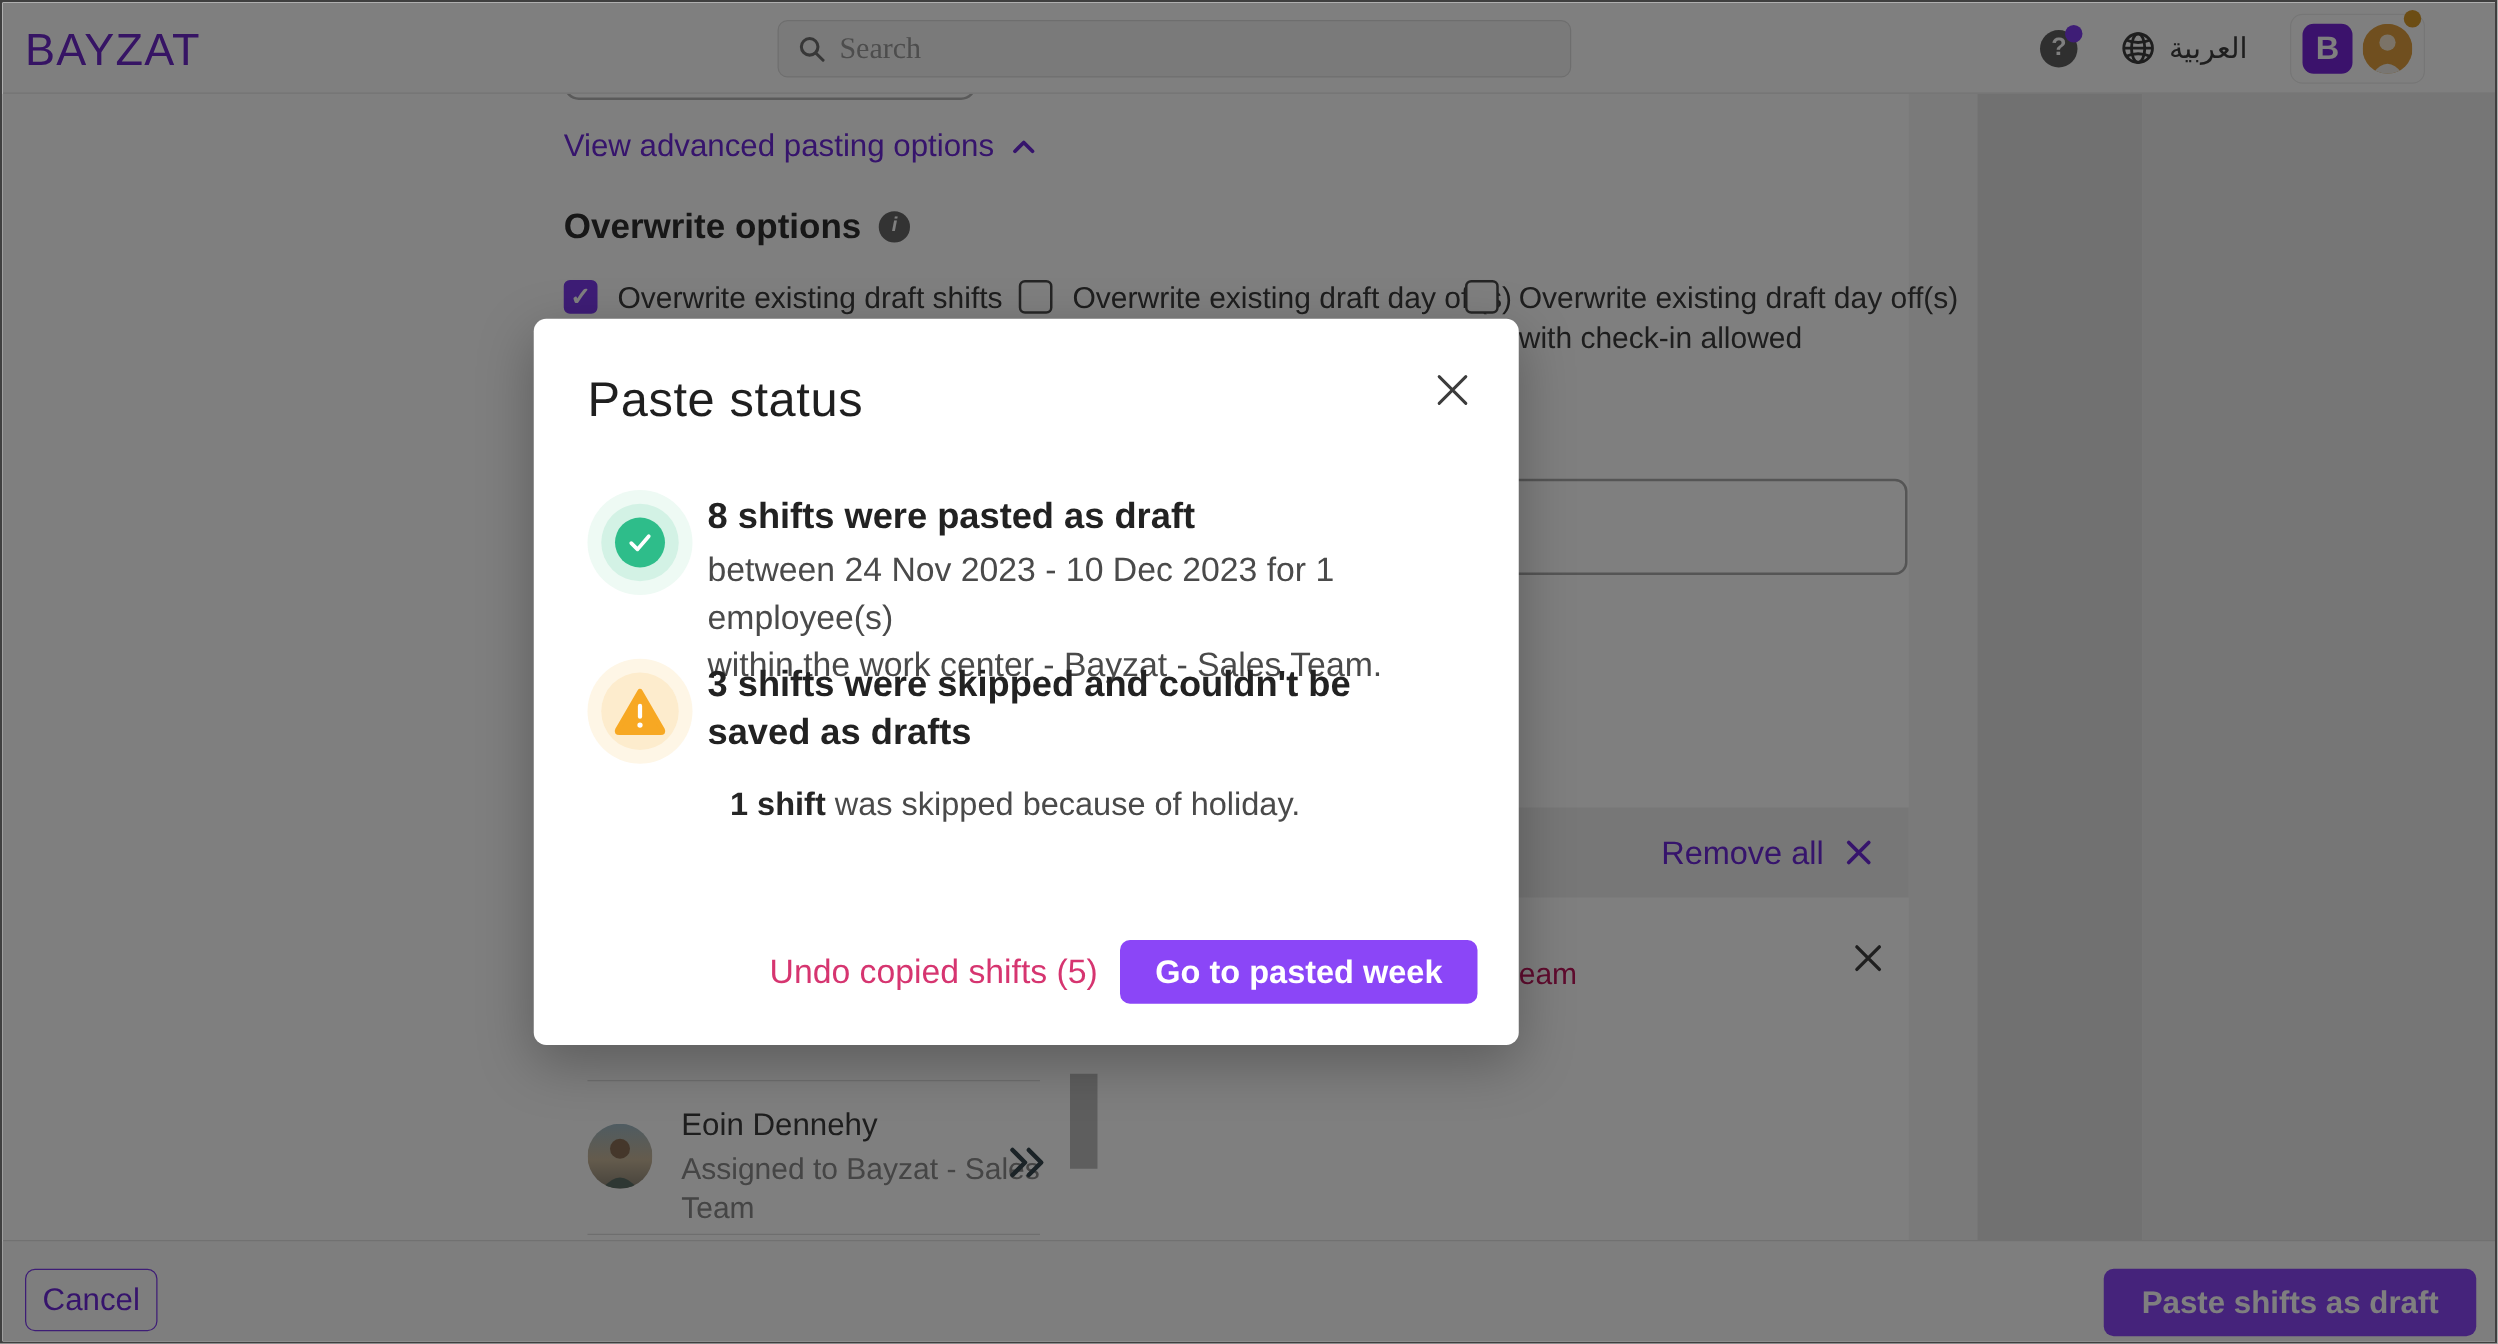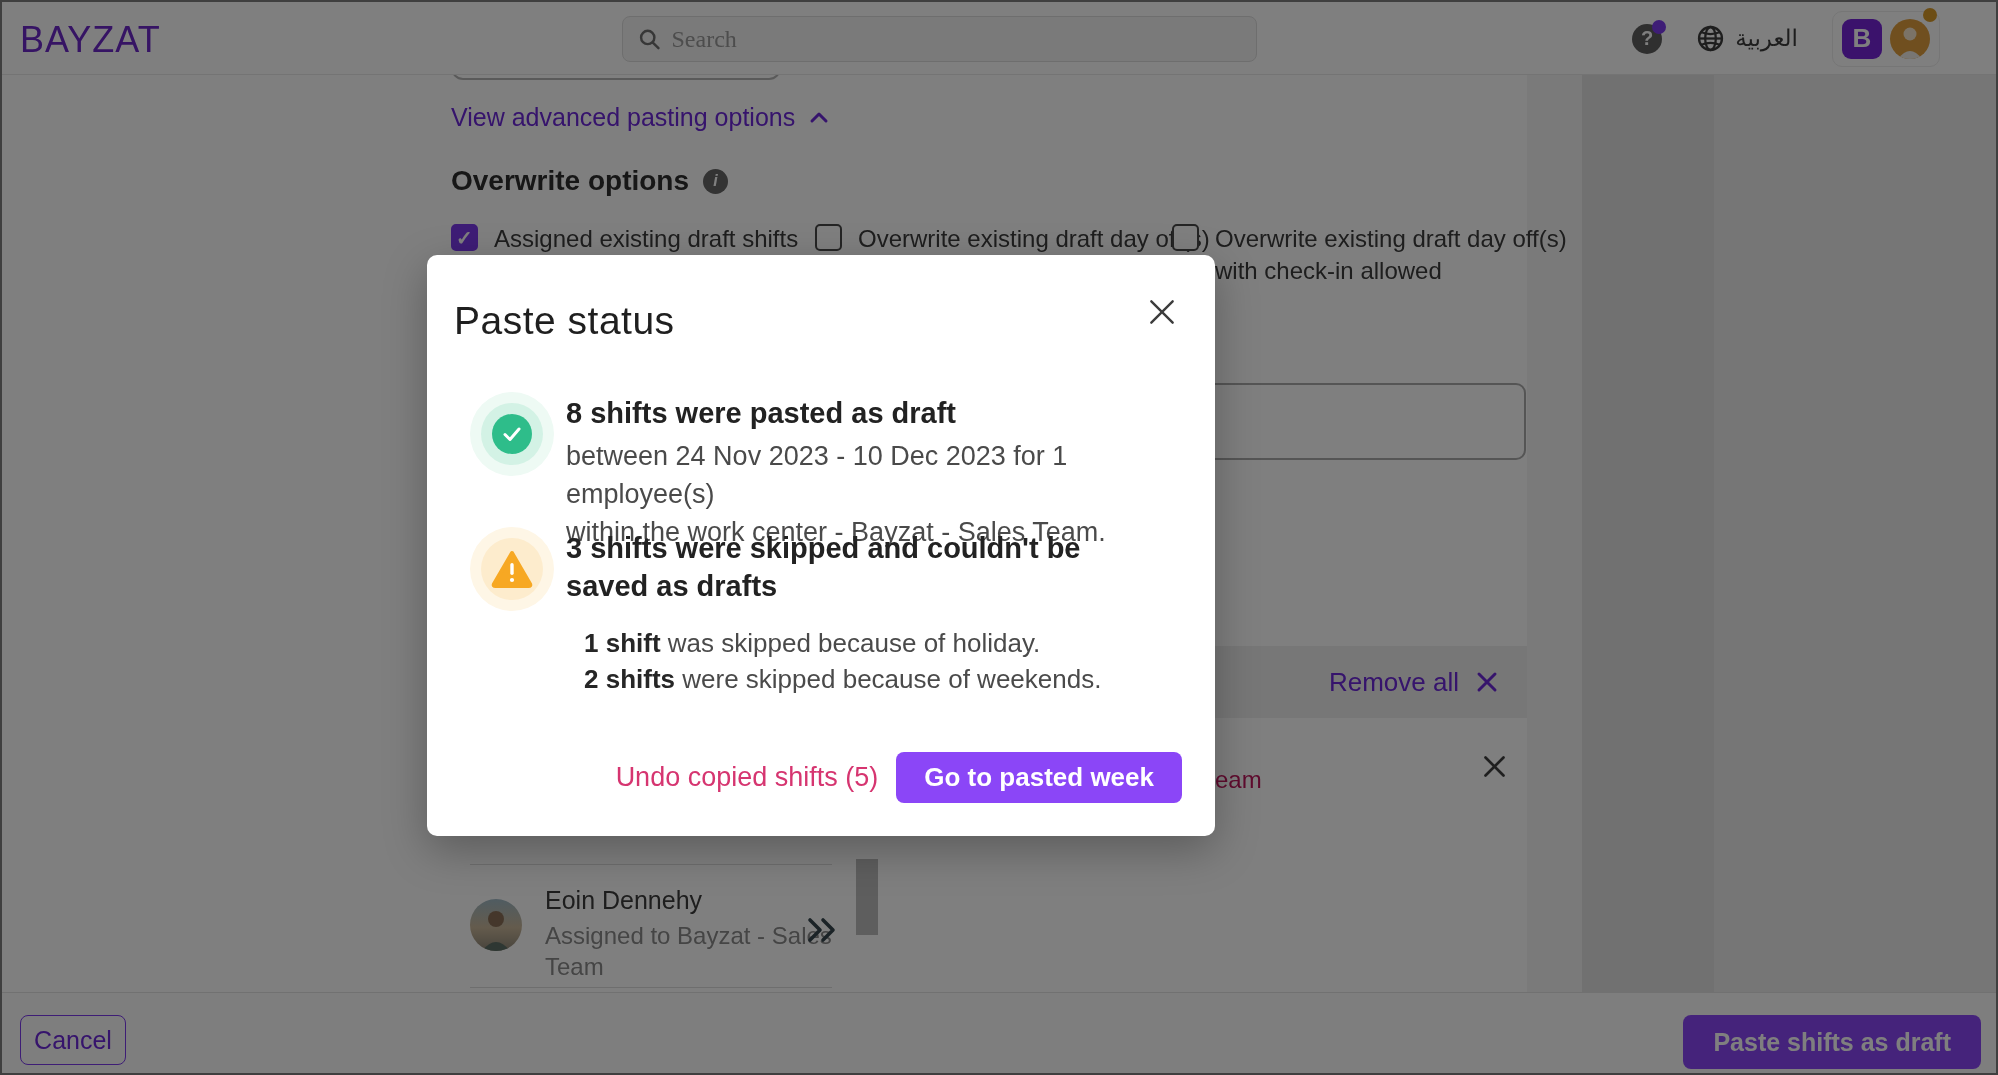--- a/index.html
+++ b/index.html
@@ -152,7 +152,7 @@
     <div class="cb-item checked" style="left:449px;">
       <span class="cb-box">✓</span>
       <span class="cb-text">
-        <span>Assigned existing draft shifts</span><br>
+        <span>Overwrite existing draft shifts</span><br>
         
       </span>
     </div>

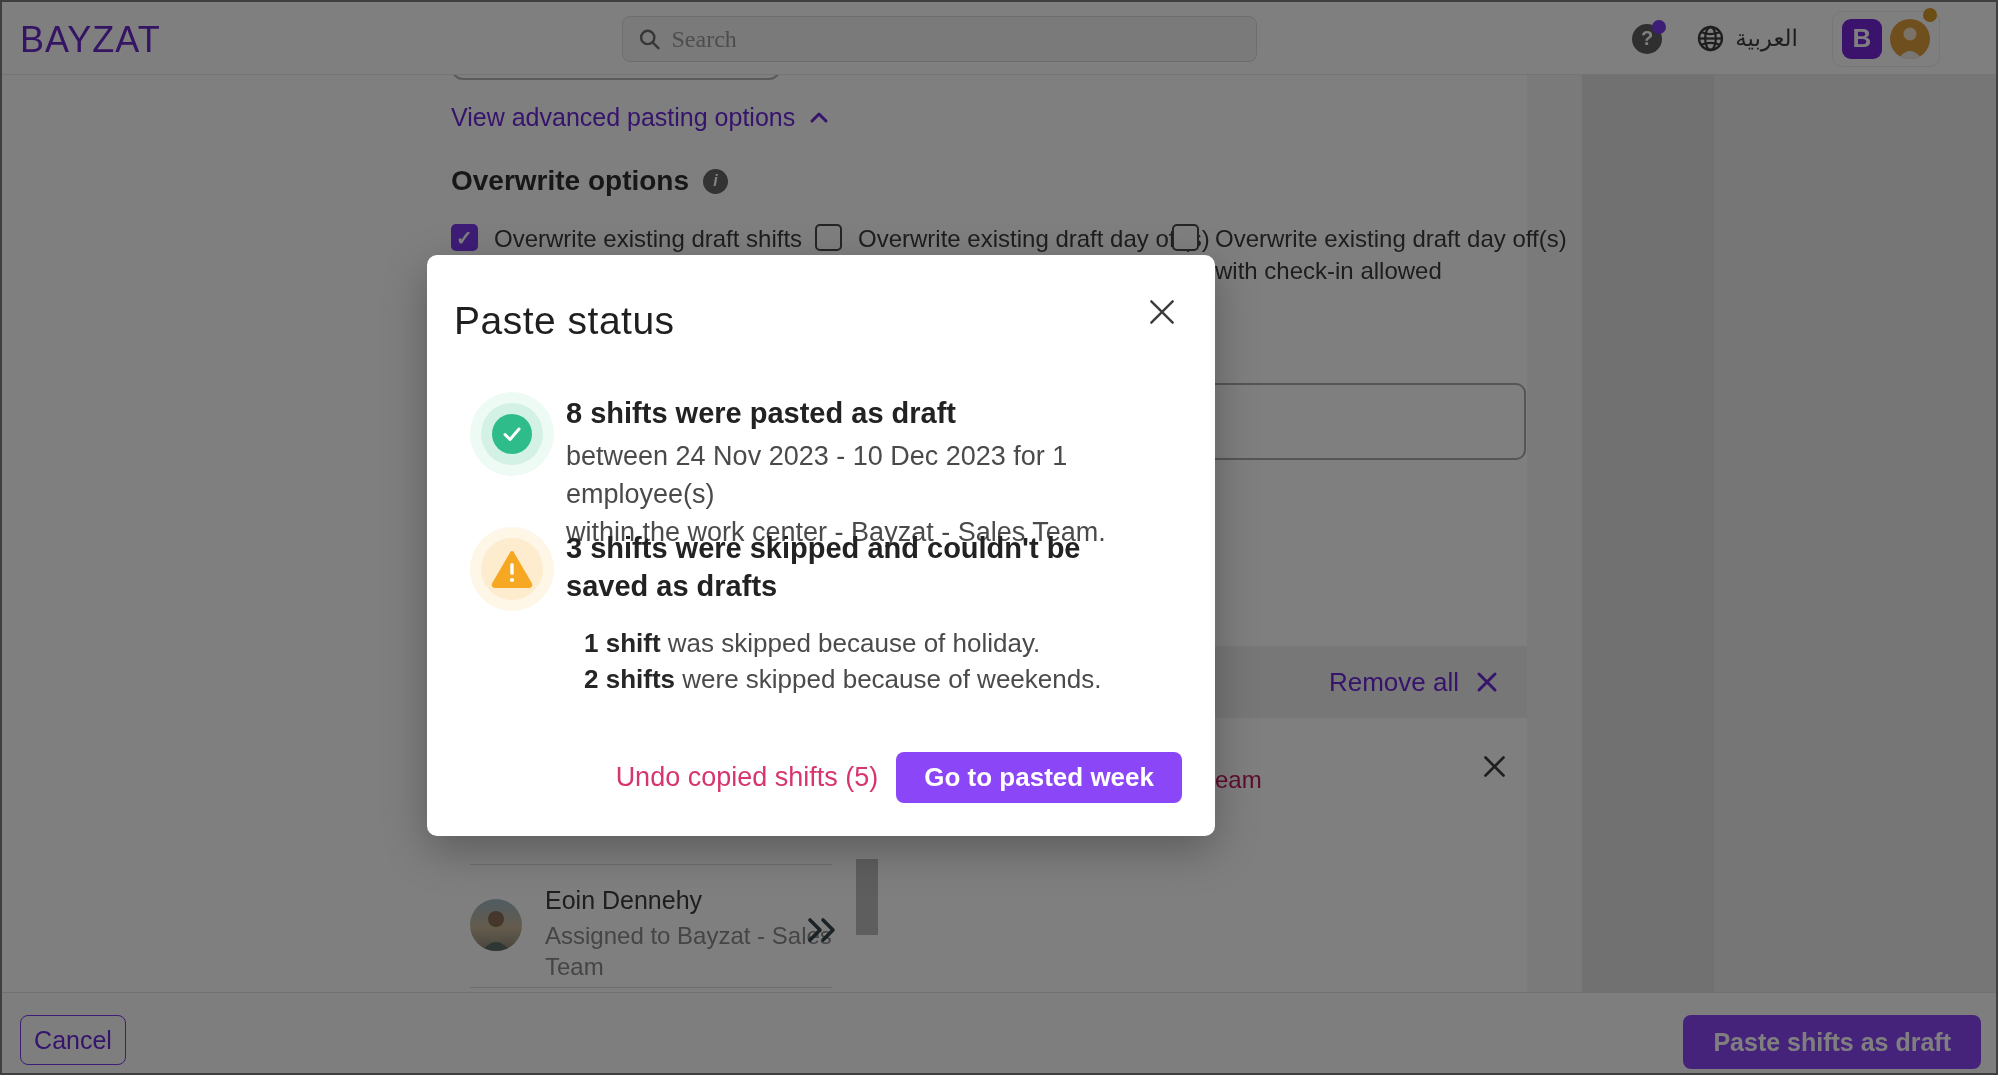--- a/index.html
+++ b/index.html
@@ -94,7 +94,7 @@
   
   .overlay { position:absolute; inset:0; background:rgba(0,0,0,0.5); z-index:5; }
   .modal { position:absolute; left:425px; top:253px; width:788px; height:581px; background:#ffffff;
-           border-radius:10px; box-shadow:0 14px 44px rgba(0,0,0,0.28); z-index:10; padding:44px 27px; }
+           border-radius:10px; box-shadow:0 14px 44px rgba(0,0,0,0.28); z-index:10; padding:44px 43px; }
   .modal-title { font-size:39px; font-weight:500; color:#1f1f1f; letter-spacing:0.5px; }
   .modal-close { position:absolute; right:34px; top:38px; width:38px; height:38px; cursor:pointer;
                  display:flex; align-items:center; justify-content:center; }

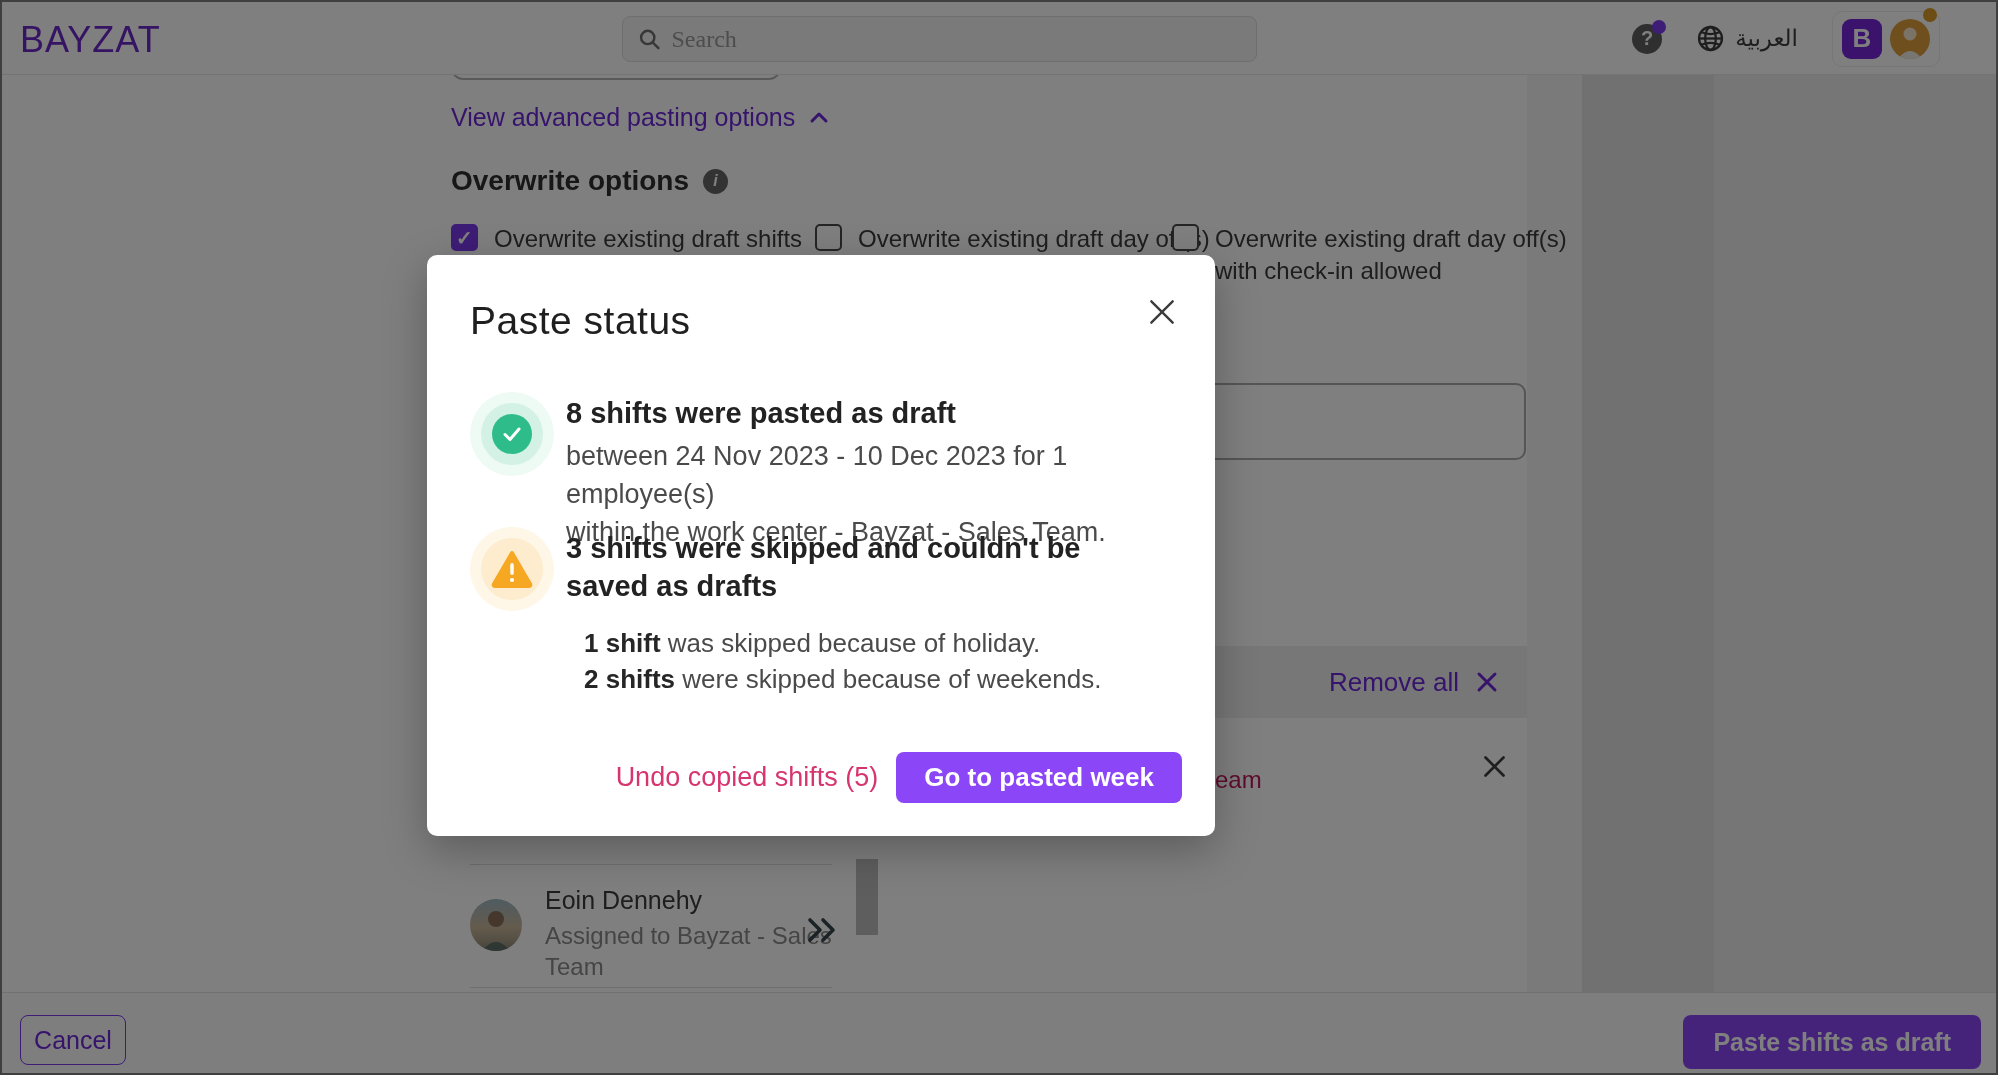--- a/index.html
+++ b/index.html
@@ -303,9 +303,6 @@
     <div class="reason reason-1">
       <b>1 shift</b><span> was skipped because of holiday.</span>
     </div>
-    <div class="reason reason-2">
-      <b>2 shifts</b><span> were skipped because of weekends.</span>
-    </div>
 
     <div class="modal-actions">
       <span class="undo-link">Undo copied shifts (5)</span>

